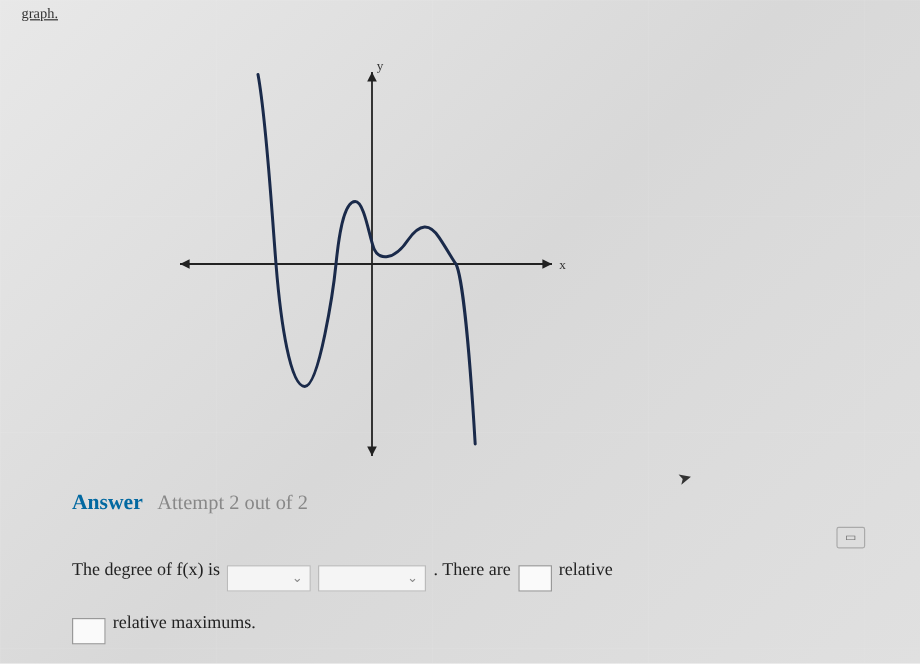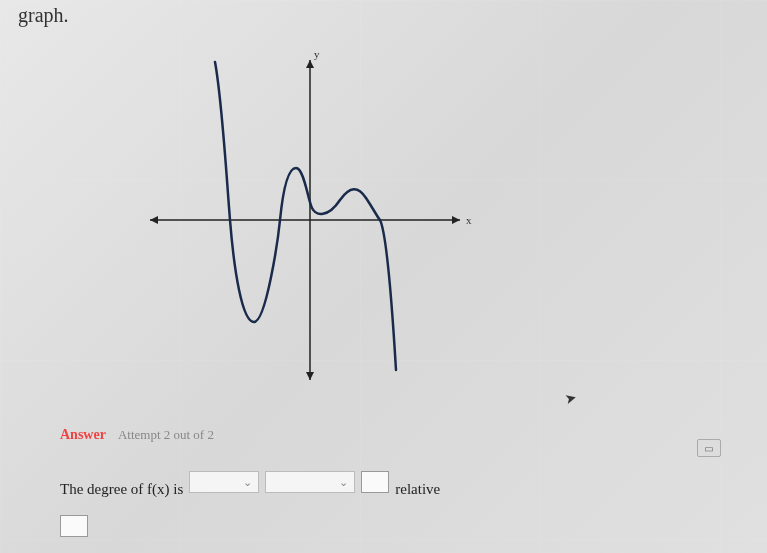--- a/index.html
+++ b/index.html
@@ -16,8 +16,9 @@
       position: absolute;
       top: 4px;
       left: 18px;
-      font-size: 20px;
+      font-size: 12px;
       color: #333;
+      text-decoration: underline;
     }
     .graph-container {
       position: absolute;

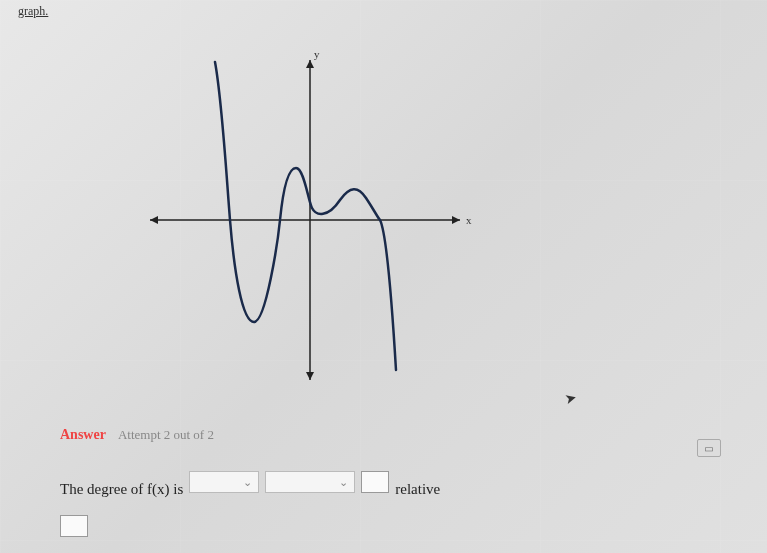--- a/index.html
+++ b/index.html
@@ -40,7 +40,7 @@
       align-items: baseline;
       gap: 12px;
     }
-    .answer-label { font-weight: bold; color: #ef4444; font-size: 14px; }
+    .answer-label { font-weight: bold; color: #0369a1; font-size: 18px; }
     .attempt-text { color: #888; font-size: 13px; }
     .sentence-line {
       font-size: 15px;

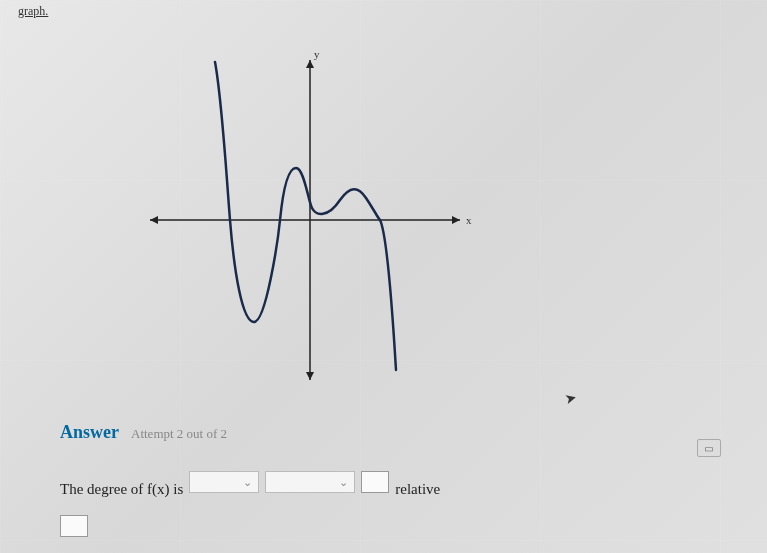--- a/index.html
+++ b/index.html
@@ -41,7 +41,7 @@
       gap: 12px;
     }
     .answer-label { font-weight: bold; color: #0369a1; font-size: 18px; }
-    .attempt-text { color: #888; font-size: 13px; }
+    .attempt-text { color: #888; font-size: 17px; }
     .sentence-line {
       font-size: 15px;
       line-height: 2.4;

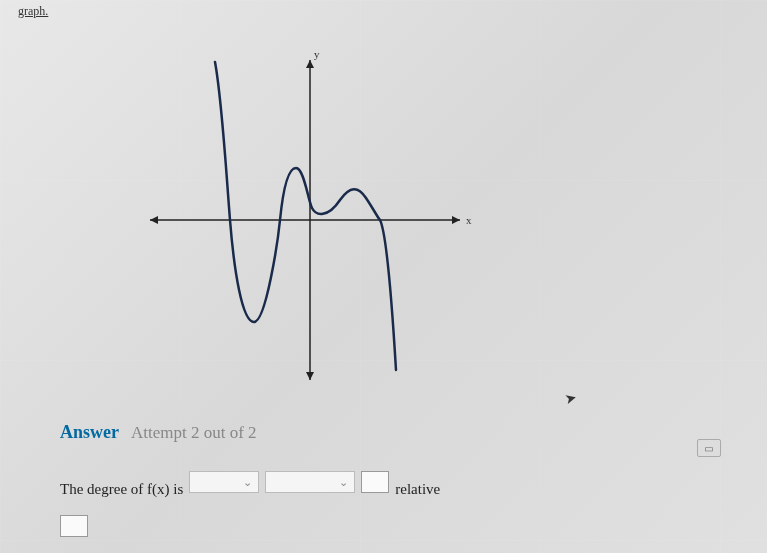--- a/index.html
+++ b/index.html
@@ -48,7 +48,7 @@
       color: #222;
       display: flex;
       flex-wrap: wrap;
-      align-items: flex-start;
+      align-items: flex-end;
       gap: 4px 6px;
     }
     .dropdown {

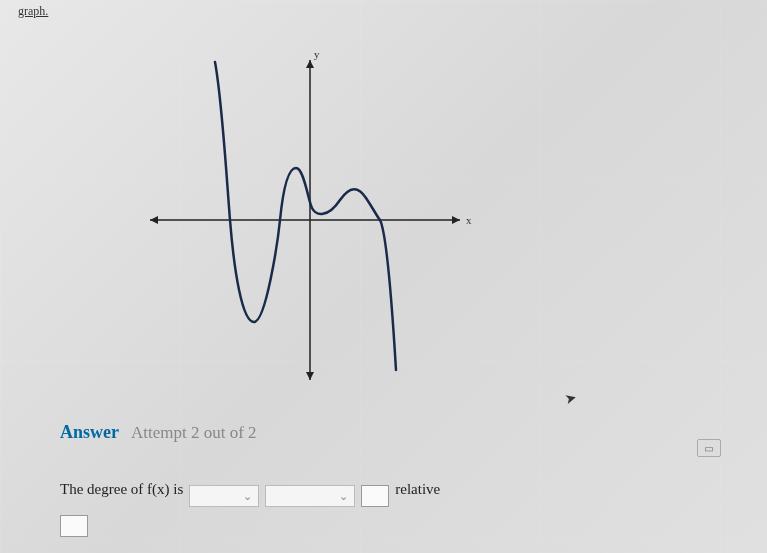--- a/index.html
+++ b/index.html
@@ -158,6 +158,7 @@
     <span class="dropdown wide">
         <span>⌄</span>
       </span>
+    <span class="spacer-text">. There are</span>
     <span class="textbox"></span>
     <span class="spacer-text">relative</span>
     <span style="flex-basis:100%;height:0"></span>

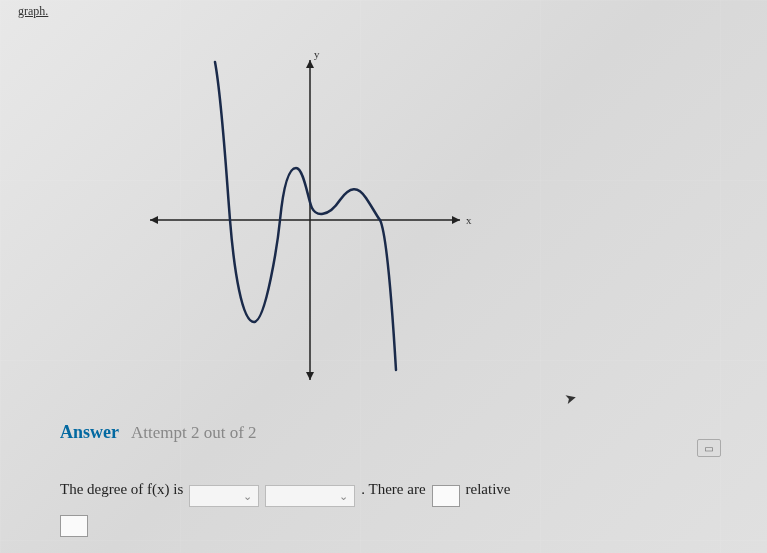--- a/index.html
+++ b/index.html
@@ -163,6 +163,7 @@
     <span class="spacer-text">relative</span>
     <span style="flex-basis:100%;height:0"></span>
     <span class="textbox"></span>
+    <span class="spacer-text">relative maximums.</span>
   </div>
 </div>
 

